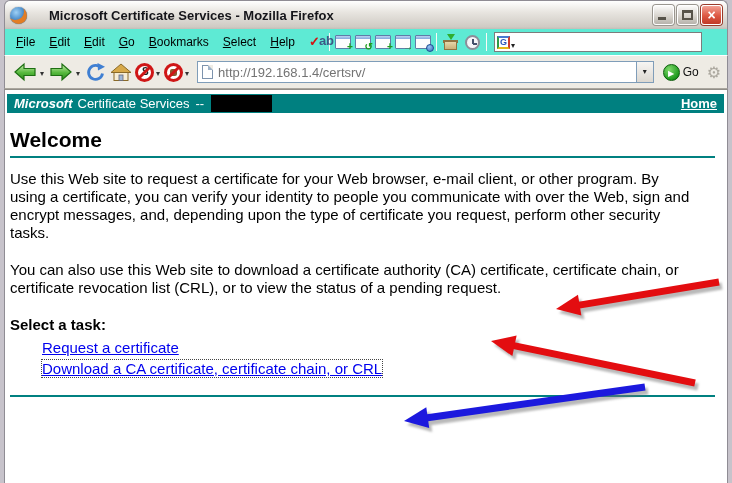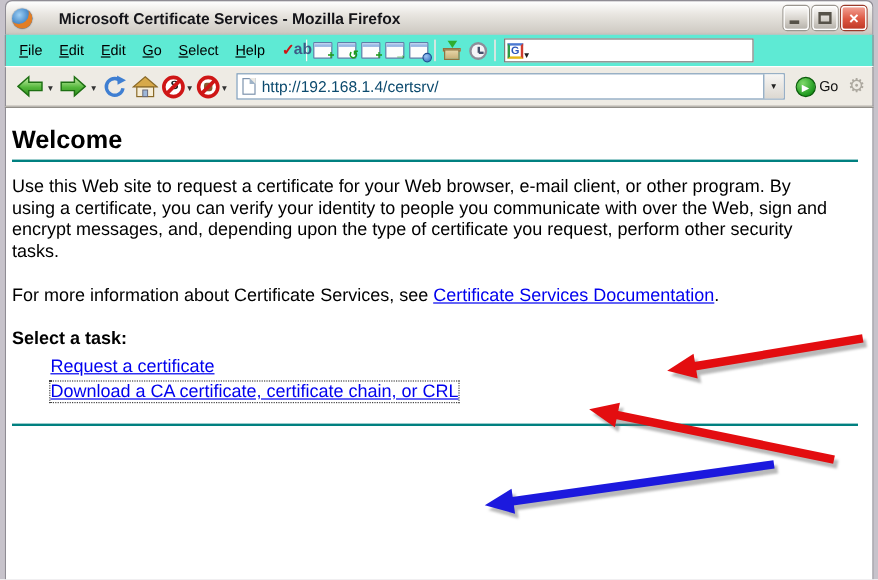--- a/index.html
+++ b/index.html
@@ -150,6 +150,7 @@
     <span class="menu-item">Edit</span>
     <span class="menu-item">Edit</span>
     <span class="menu-item">Go</span>
+    <span class="menu-item">Bookmarks</span>
     <span class="menu-item">Select</span>
     <span class="menu-item">Help</span>
 

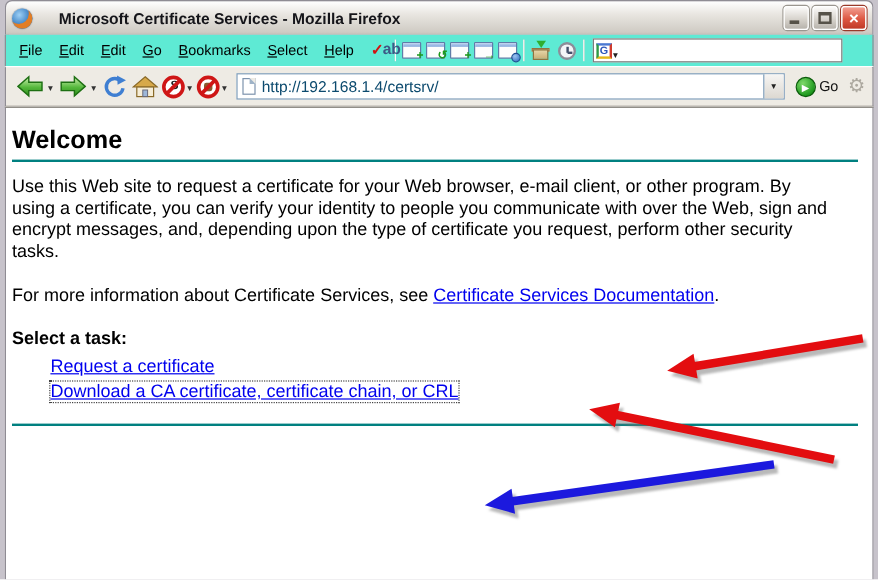--- a/index.html
+++ b/index.html
@@ -89,7 +89,7 @@
     display:flex; align-items:center; }
   .docicon { width:11px; height:14px; background:#fff; border:1px solid #7d93ad; margin:0 5px 0 4px; position:relative; }
   .docicon::before { content:""; position:absolute; right:-1px; top:-1px; border-style:solid; border-width:0 5px 5px 0; border-color:transparent #eeebe4 #9fb3c8 transparent; }
-  .urlbar input { flex:1; border:none; outline:none; font-size:13px; color:#0c4a6e; font-family:inherit; height:18px; }
+  .urlbar input { flex:1; border:none; outline:none; font-size:13px; color:#737373; font-family:inherit; height:18px; }
   .url-drop { width:17px; height:20px; border-left:1px solid #7f9db9;
     background:linear-gradient(#f6f5f3,#dcd8d1); text-align:center; font-size:8px; line-height:20px; color:#222; }
   .go-circle { width:17px; height:17px; border-radius:50%; margin:0 3px 0 4px;

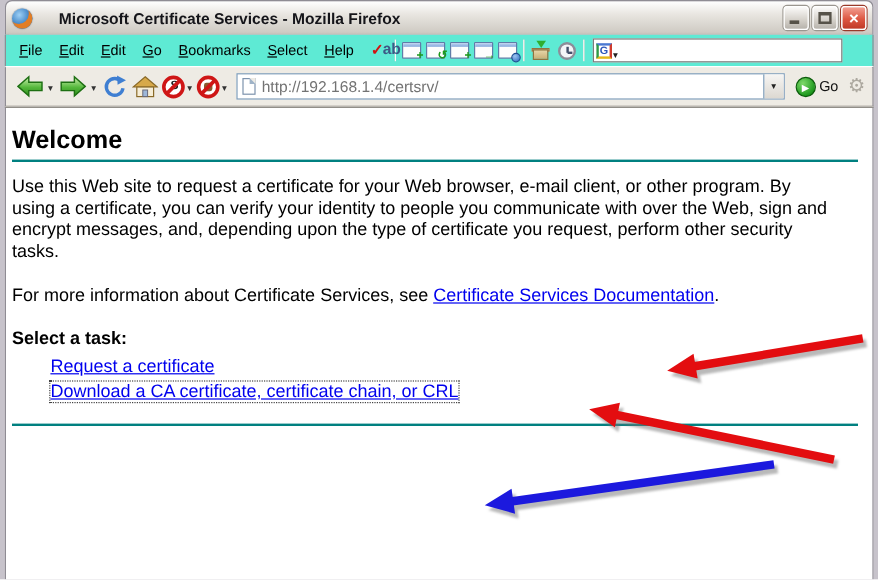--- a/index.html
+++ b/index.html
@@ -259,6 +259,13 @@
 
   <div class="content">
 
+    <div class="banner">
+      <span class="brand">Microsoft</span>
+      <span class="svc">Certificate Services</span>
+      <span class="dashes">--</span>
+      <span class="redact"></span>
+      <a class="home-link" href="#">Home</a>
+    </div>
 
     <div class="page">
       <h1>Welcome</h1>

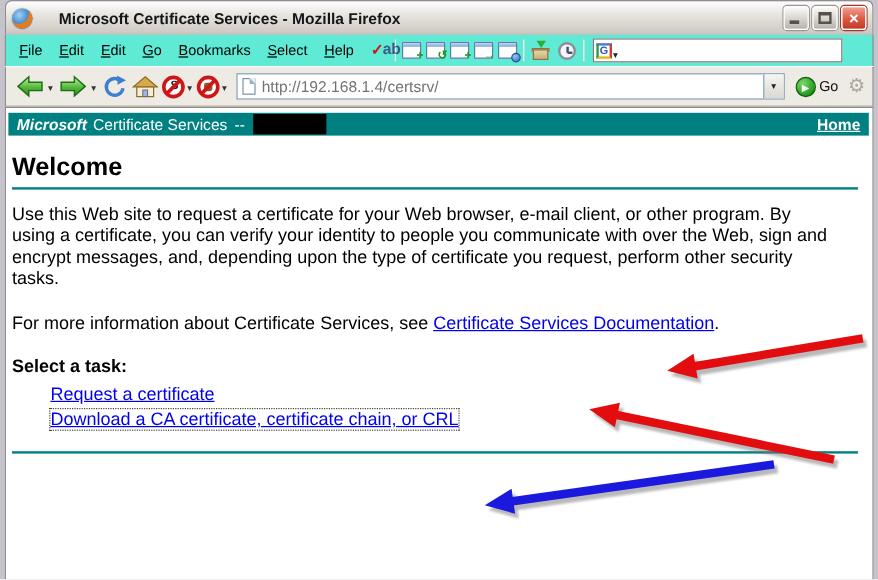--- a/index.html
+++ b/index.html
@@ -275,6 +275,8 @@
 using a certificate, you can verify your identity to people you communicate with over the Web, sign and
 encrypt messages, and, depending upon the type of certificate you request, perform other security
 tasks.</div>
+      <div class="para">You can also use this Web site to download a certificate authority (CA) certificate, certificate chain, or
+certificate revocation list (CRL), or to view the status of a pending request.</div>
 
       <div class="para-inline"><span>For more information about Certificate Services, see </span><a class="pagelink" href="#">Certificate Services Documentation</a><span>.</span></div>
 

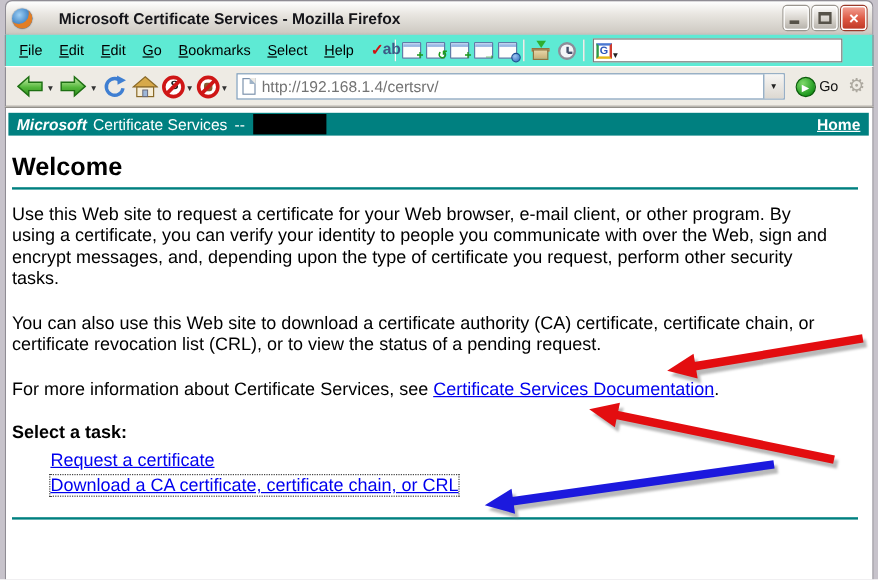--- a/index.html
+++ b/index.html
@@ -278,7 +278,6 @@
       <div class="para">You can also use this Web site to download a certificate authority (CA) certificate, certificate chain, or
 certificate revocation list (CRL), or to view the status of a pending request.</div>
 
-      <div class="para-inline"><span>For more information about Certificate Services, see </span><a class="pagelink" href="#">Certificate Services Documentation</a><span>.</span></div>
 
       <div class="select-task">Select a task:</div>
       <div class="tasks">

